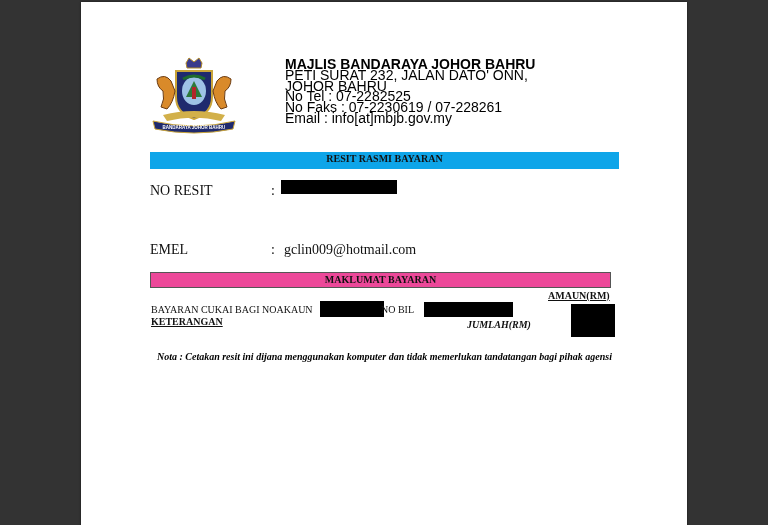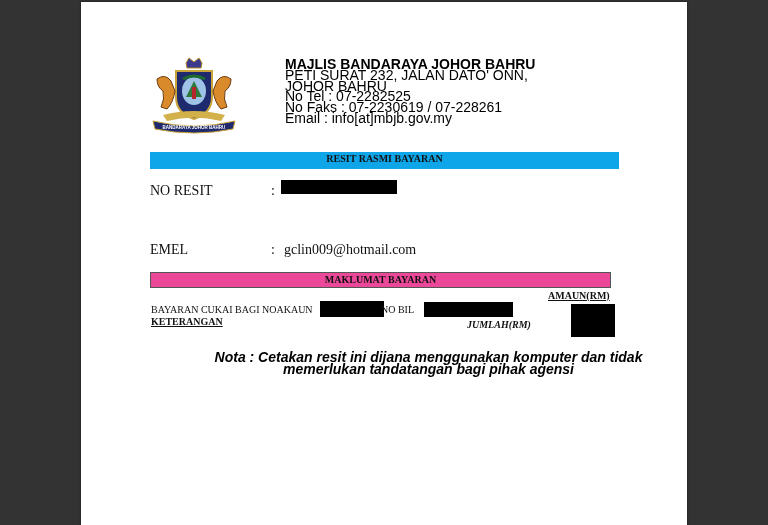--- a/index.html
+++ b/index.html
@@ -40,8 +40,8 @@
     .desc { font-size: 10px; color: #111; }
     .nota {
       left: 69px; top: 349px; width: 469px; text-align: center;
-      font-family: Liberation Sans, sans-serif; font-weight: bold; font-style: italic;
-      font-size: 14px; line-height: 12px; color: #000; margin-left: 44px;
+      font-family: Liberation Serif, serif; font-weight: bold; font-style: italic;
+      font-size: 10px; line-height: 12px; color: #000;
     }
   </style>
 </head>

